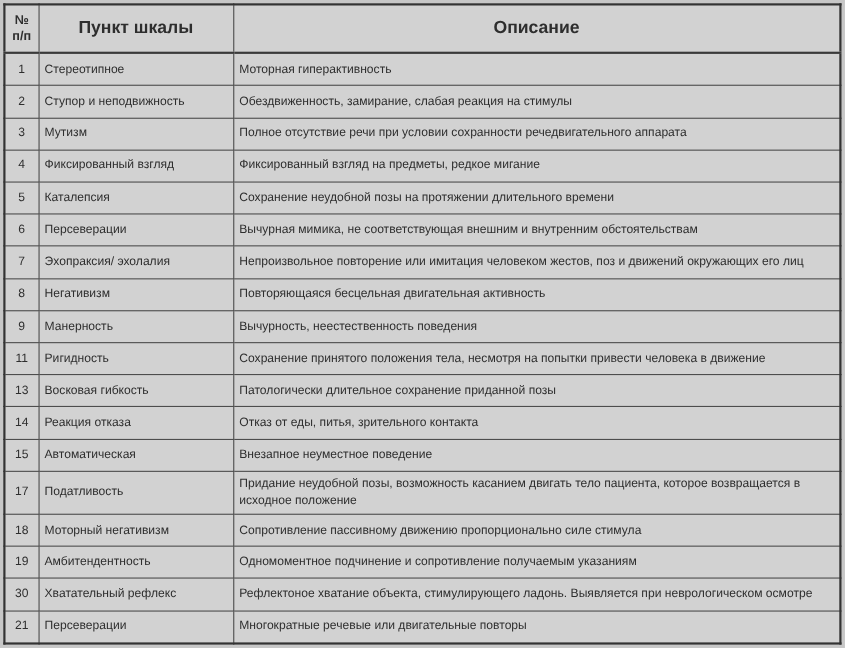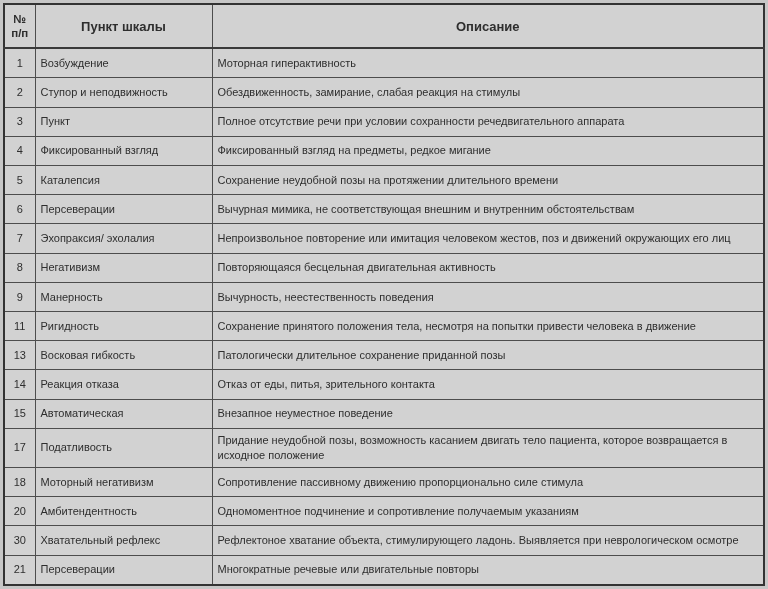--- a/index.html
+++ b/index.html
@@ -36,7 +36,7 @@
   }
   thead th {
     height: 38px;
-    font-size: 13px;
+    font-size: 16px;
     font-weight: bold;
     text-align: center;
     vertical-align: middle;

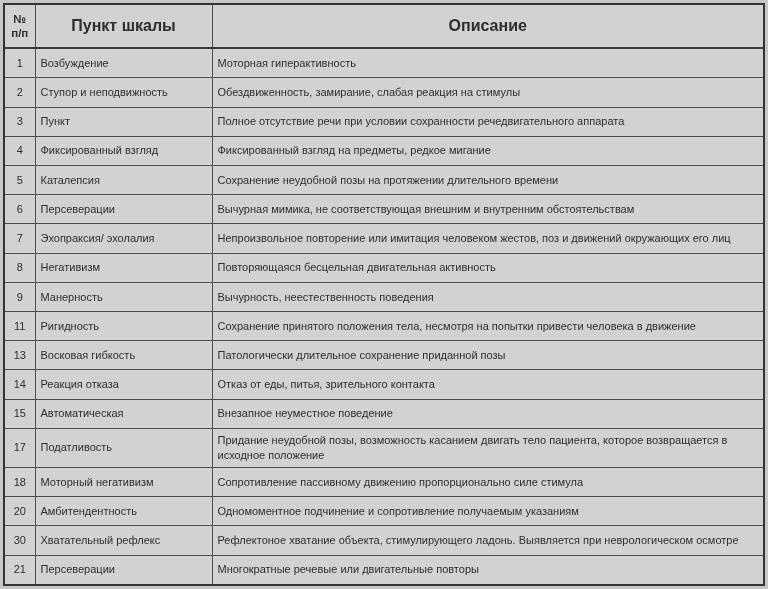--- a/index.html
+++ b/index.html
@@ -86,7 +86,7 @@
     <tbody id="table-body">
   <tr>
     <td class="c-num">1</td>
-    <td class="c-item">Возбуждение</td>
+    <td class="c-item">Стереотипное</td>
     <td class="c-desc">Моторная гиперактивность</td>
   </tr>
 

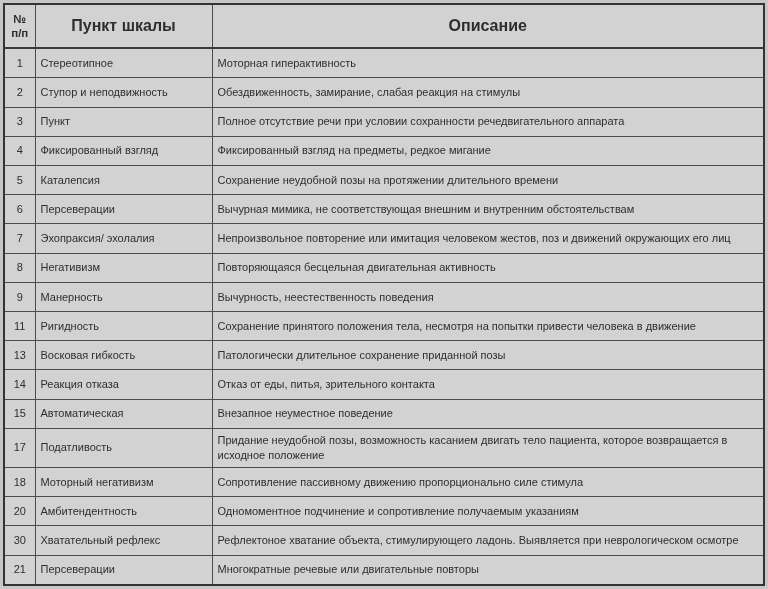--- a/index.html
+++ b/index.html
@@ -98,7 +98,7 @@
 
   <tr>
     <td class="c-num">3</td>
-    <td class="c-item">Пункт</td>
+    <td class="c-item">Мутизм</td>
     <td class="c-desc">Полное отсутствие речи при условии сохранности речедвигательного аппарата</td>
   </tr>
 

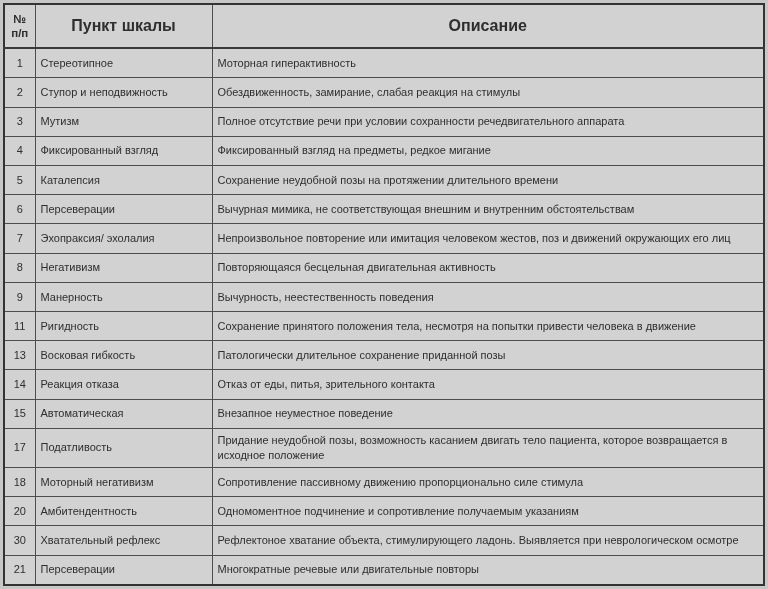--- a/index.html
+++ b/index.html
@@ -178,7 +178,7 @@
   </tr>
 
   <tr>
-    <td class="c-num">20</td>
+    <td class="c-num">19</td>
     <td class="c-item">Амбитендентность</td>
     <td class="c-desc">Одномоментное подчинение и сопротивление получаемым указаниям</td>
   </tr>

